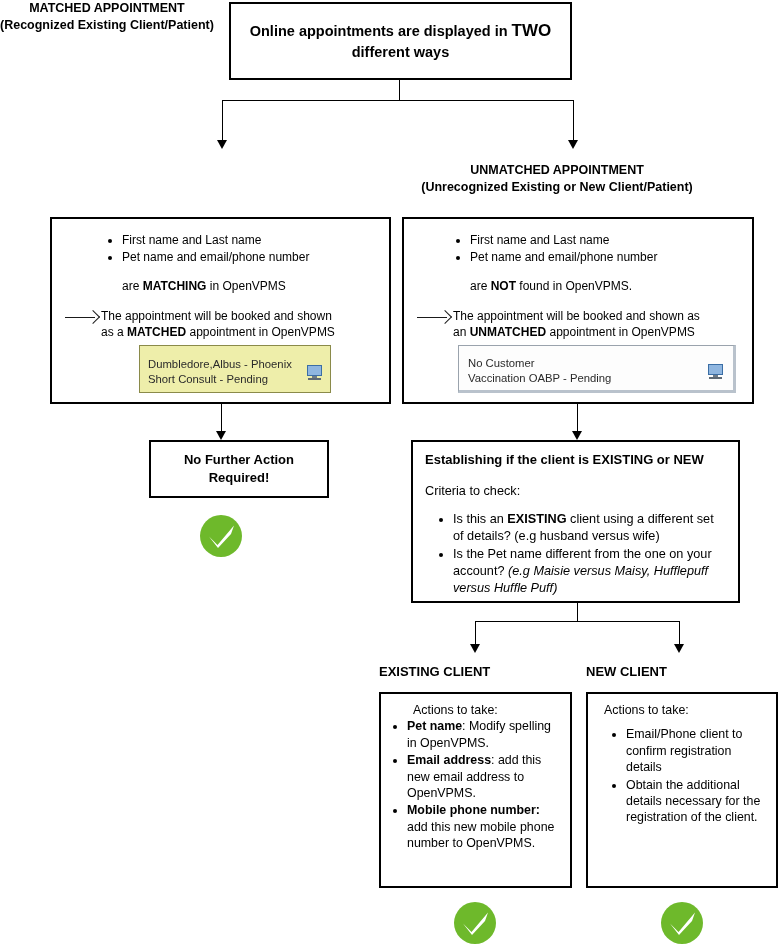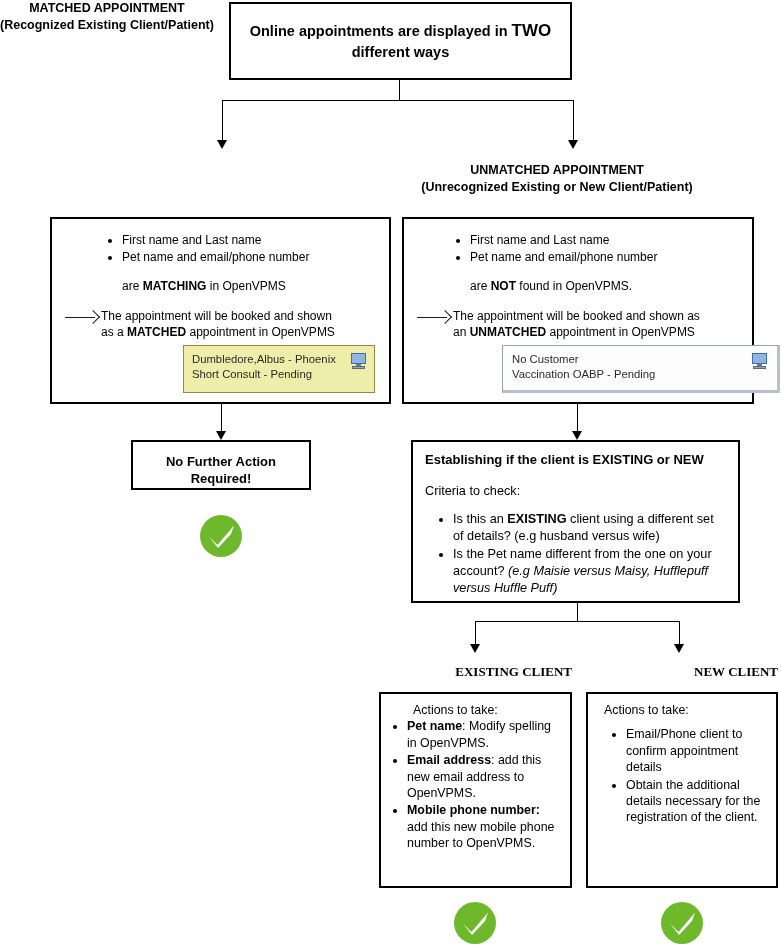--- a/index.html
+++ b/index.html
@@ -92,11 +92,10 @@
     box-sizing: border-box;
     display: flex;
     justify-content: space-between;
-    align-items: flex-start;
+    align-items: center;
     font-size: 11.3px;
     line-height: 1.35;
     color: #2b2b2b;
-    margin-left: 44px;
   }
   .snippet-yellow {
     left: 139px; top: 345px; width: 192px; height: 48px;

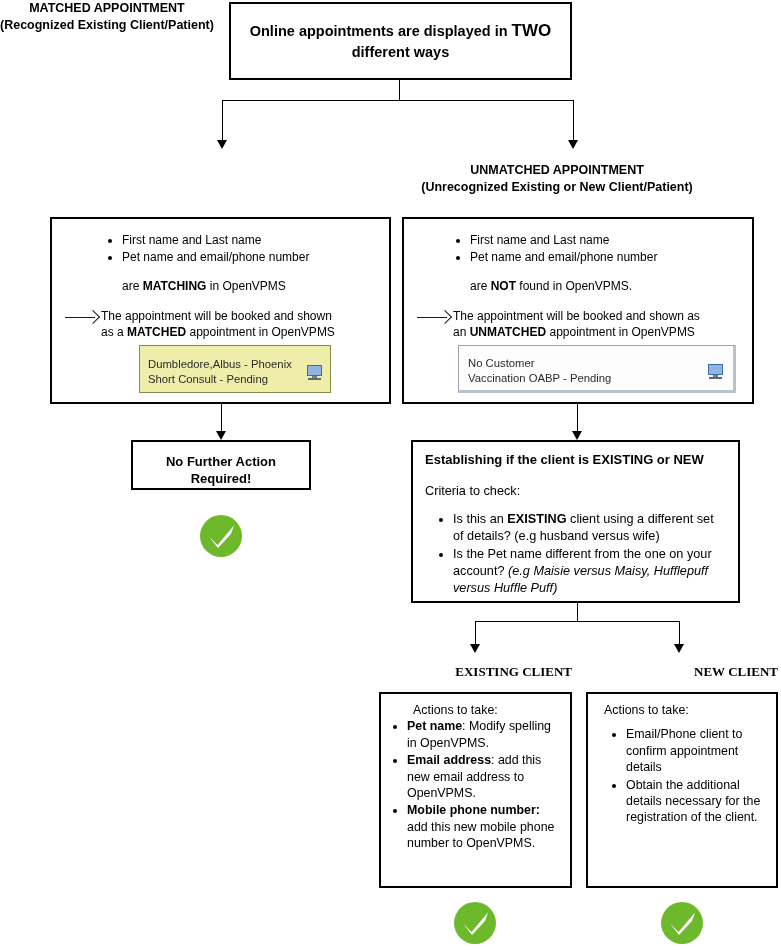--- a/index.html
+++ b/index.html
@@ -140,8 +140,8 @@
   }
 
   .box-nofurther {
-    left: 131px; top: 440px; width: 180px; height: 50px;
-    font-size: 13px; font-weight: bold; line-height: 1.35; align-items: flex-end;
+    left: 149px; top: 440px; width: 180px; height: 58px;
+    font-size: 13px; font-weight: bold; line-height: 1.35;
   }
 
   .box-establishing {

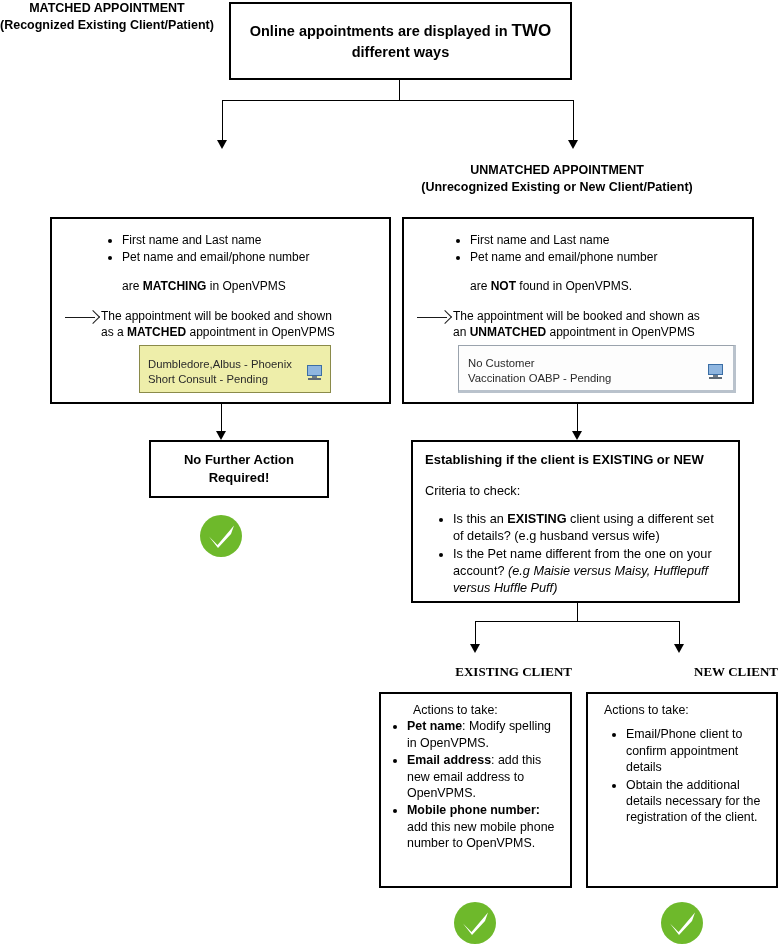--- a/index.html
+++ b/index.html
@@ -160,10 +160,9 @@
 
   .sub-head {
     position: absolute;
-    text-align: right;
+    text-align: left;
     font-size: 13px;
     font-weight: bold;
-    font-family: Liberation Serif, serif;
   }
   .head-existing { left: 379px; top: 664px; width: 193px; }
   .head-new { left: 586px; top: 664px; width: 192px; }

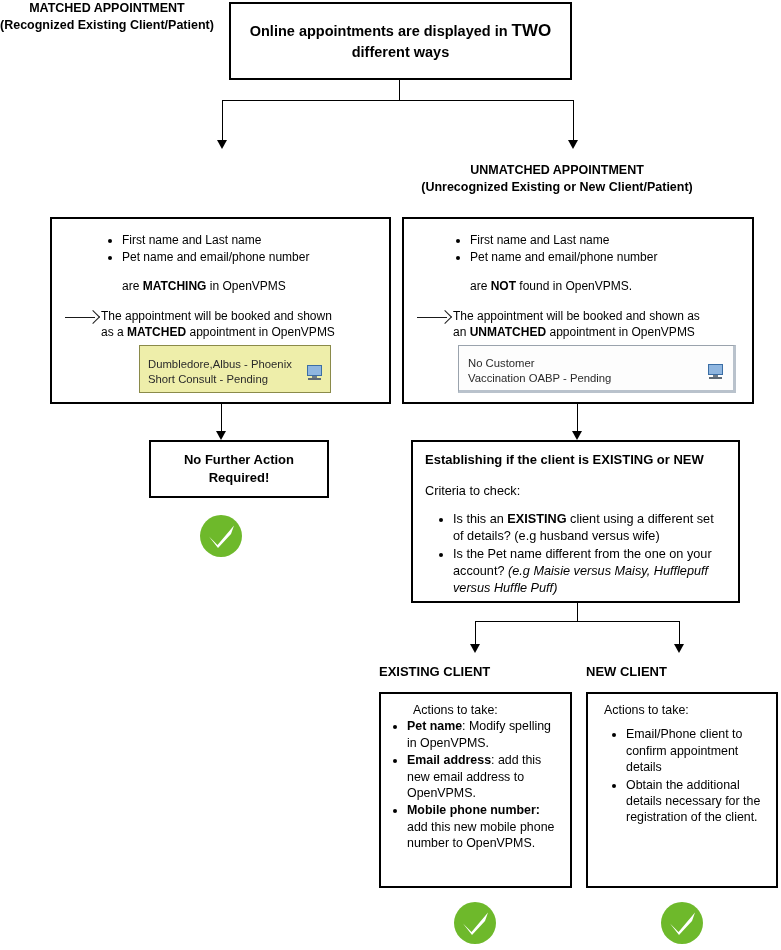--- a/index.html
+++ b/index.html
@@ -357,7 +357,7 @@
 <div class="node box-new">
   <div class="actions-label-new">Actions to take:</div>
   <ul>
-    <li>Email/Phone client to confirm appointment details</li>
+    <li>Email/Phone client to confirm registration details</li>
     <li>Obtain the additional details necessary for the registration of the client.</li>
   </ul>
 </div>

